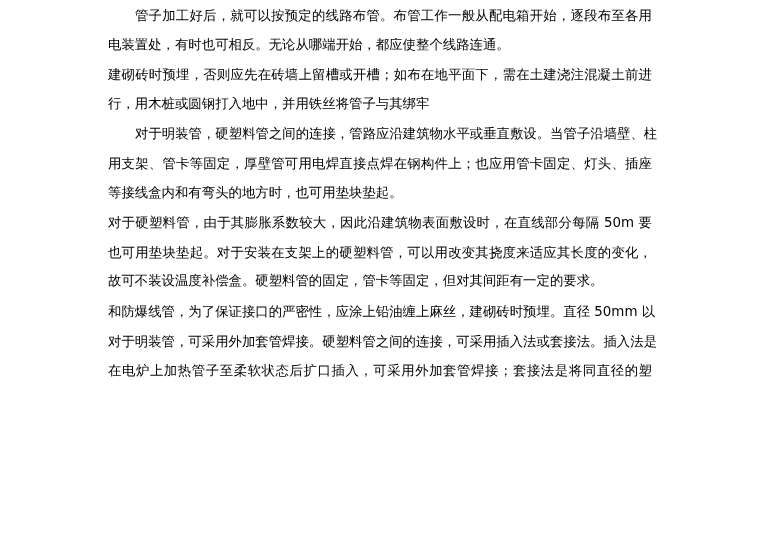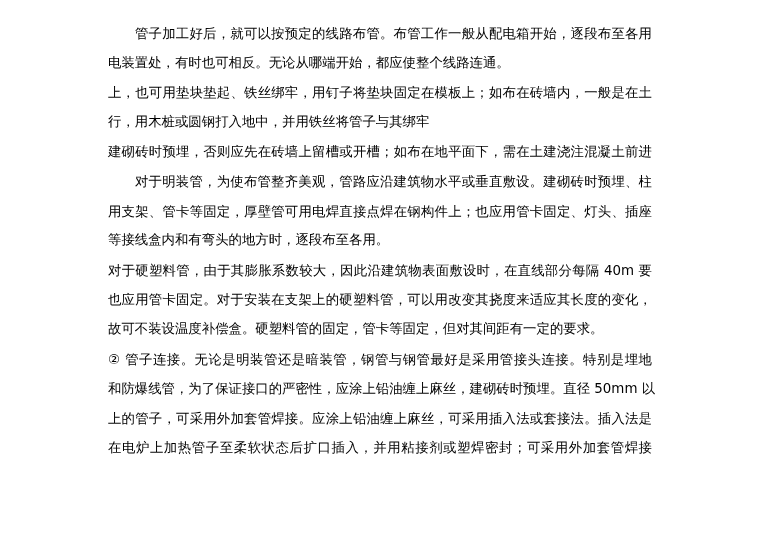--- a/index.html
+++ b/index.html
@@ -44,7 +44,7 @@
 
 <div class="page">
   <div>
-    <span class="line indent" style="margin-top:18px">管子加工好后，就可以按预定的线路布管。布管工作一般从配电箱开始，逐段布至各用</span>
+    <span class="line indent" style="margin-top:0">管子加工好后，就可以按预定的线路布管。布管工作一般从配电箱开始，逐段布至各用</span>
     <span class="line last">电装置处，有时也可相反。无论从哪端开始，都应使整个线路连通。</span>
   </div>
   <div>

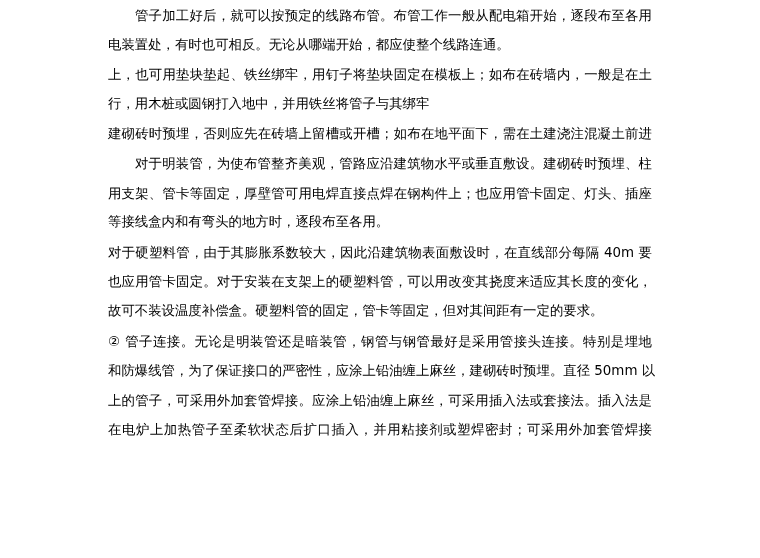--- a/index.html
+++ b/index.html
@@ -48,7 +48,6 @@
     <span class="line last">电装置处，有时也可相反。无论从哪端开始，都应使整个线路连通。</span>
   </div>
   <div>
-    <span class="line">上，也可用垫块垫起、铁丝绑牢，用钉子将垫块固定在模板上；如布在砖墙内，一般是在土</span>
     <span class="line last">行，用木桩或圆钢打入地中，并用铁丝将管子与其绑牢</span>
     <span class="line">建砌砖时预埋，否则应先在砖墙上留槽或开槽；如布在地平面下，需在土建浇注混凝土前进</span>
   </div>

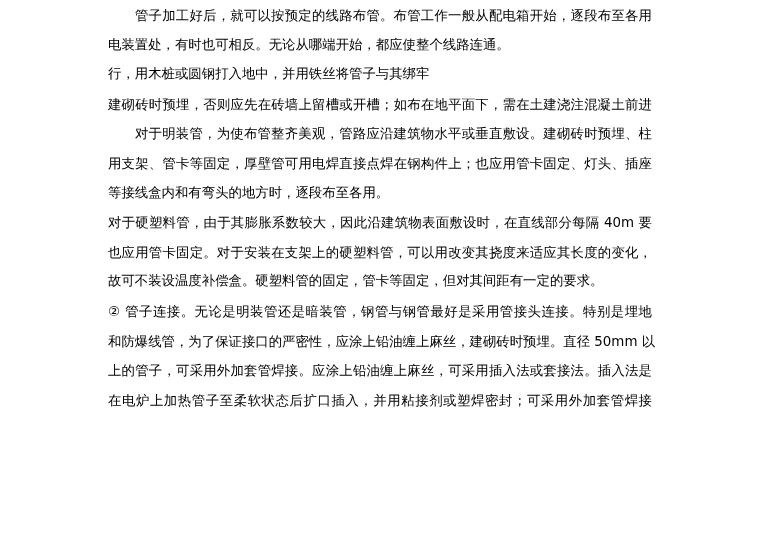--- a/index.html
+++ b/index.html
@@ -48,8 +48,8 @@
     <span class="line last">电装置处，有时也可相反。无论从哪端开始，都应使整个线路连通。</span>
   </div>
   <div>
+    <span class="line">建砌砖时预埋，否则应先在砖墙上留槽或开槽；如布在地平面下，需在土建浇注混凝土前进</span>
     <span class="line last">行，用木桩或圆钢打入地中，并用铁丝将管子与其绑牢</span>
-    <span class="line">建砌砖时预埋，否则应先在砖墙上留槽或开槽；如布在地平面下，需在土建浇注混凝土前进</span>
   </div>
   <div>
     <span class="line indent">对于明装管，为使布管整齐美观，管路应沿建筑物水平或垂直敷设。建砌砖时预埋、柱</span>

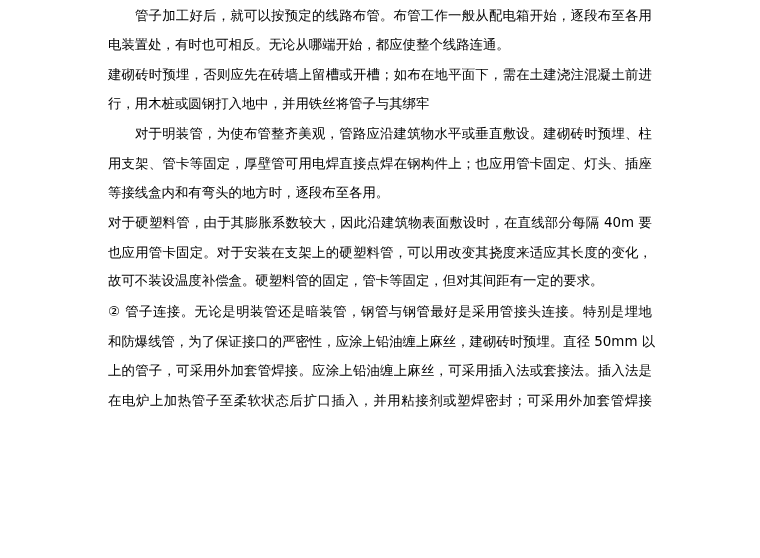--- a/index.html
+++ b/index.html
@@ -52,7 +52,7 @@
     <span class="line last">行，用木桩或圆钢打入地中，并用铁丝将管子与其绑牢</span>
   </div>
   <div>
-    <span class="line indent">对于明装管，为使布管整齐美观，管路应沿建筑物水平或垂直敷设。建砌砖时预埋、柱</span>
+    <span class="line indent">对于明装管，硬塑料管之间的连接，管路应沿建筑物水平或垂直敷设。当管子沿墙壁、柱</span>
     <span class="line">用支架、管卡等固定，厚壁管可用电焊直接点焊在钢构件上；也应用管卡固定、灯头、插座</span>
     <span class="line last">等接线盒内和有弯头的地方时，逐段布至各用。</span>
   </div>

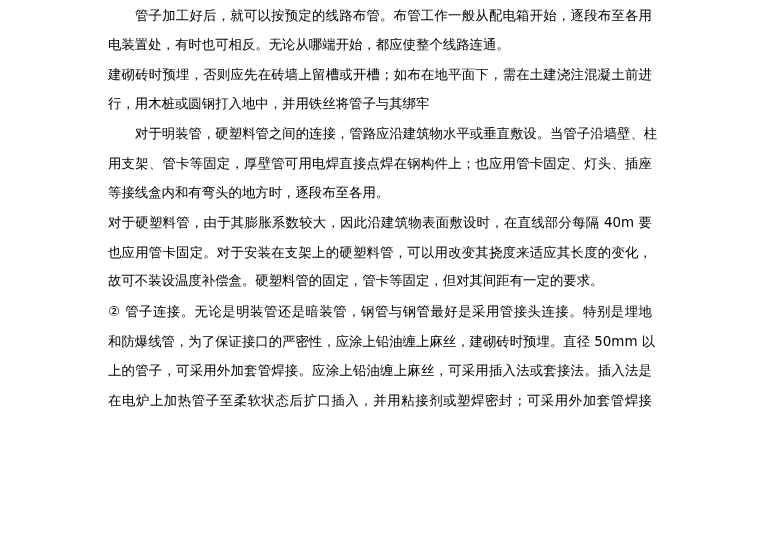--- a/index.html
+++ b/index.html
@@ -54,7 +54,7 @@
   <div>
     <span class="line indent">对于明装管，硬塑料管之间的连接，管路应沿建筑物水平或垂直敷设。当管子沿墙壁、柱</span>
     <span class="line">用支架、管卡等固定，厚壁管可用电焊直接点焊在钢构件上；也应用管卡固定、灯头、插座</span>
-    <span class="line last">等接线盒内和有弯头的地方时，逐段布至各用。</span>
+    <span class="line last">等接线盒内和有弯头的地方时，也可用垫块垫起。</span>
   </div>
   <div>
     <span class="line">对于硬塑料管，由于其膨胀系数较大，因此沿建筑物表面敷设时，在直线部分每隔 40m 要</span>

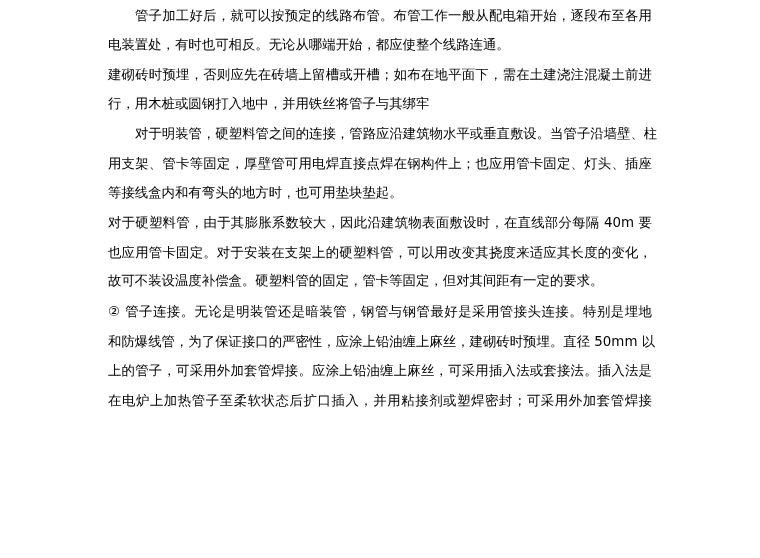--- a/index.html
+++ b/index.html
@@ -57,7 +57,7 @@
     <span class="line last">等接线盒内和有弯头的地方时，也可用垫块垫起。</span>
   </div>
   <div>
-    <span class="line">对于硬塑料管，由于其膨胀系数较大，因此沿建筑物表面敷设时，在直线部分每隔 40m 要</span>
+    <span class="line">对于硬塑料管，由于其膨胀系数较大，因此沿建筑物表面敷设时，在直线部分每隔 50m 要</span>
     <span class="line">也应用管卡固定。对于安装在支架上的硬塑料管，可以用改变其挠度来适应其长度的变化，</span>
     <span class="line last">故可不装设温度补偿盒。硬塑料管的固定，管卡等固定，但对其间距有一定的要求。</span>
   </div>

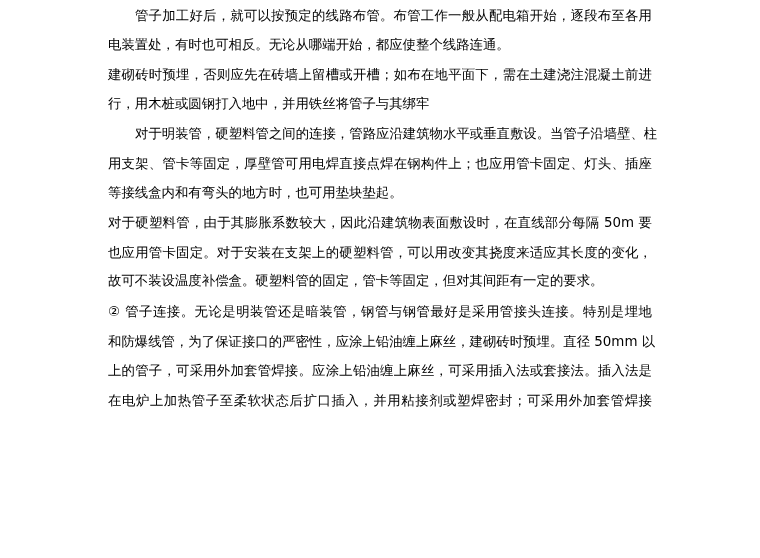--- a/index.html
+++ b/index.html
@@ -58,7 +58,7 @@
   </div>
   <div>
     <span class="line">对于硬塑料管，由于其膨胀系数较大，因此沿建筑物表面敷设时，在直线部分每隔 50m 要</span>
-    <span class="line">也应用管卡固定。对于安装在支架上的硬塑料管，可以用改变其挠度来适应其长度的变化，</span>
+    <span class="line">也可用垫块垫起。对于安装在支架上的硬塑料管，可以用改变其挠度来适应其长度的变化，</span>
     <span class="line last">故可不装设温度补偿盒。硬塑料管的固定，管卡等固定，但对其间距有一定的要求。</span>
   </div>
   <div>

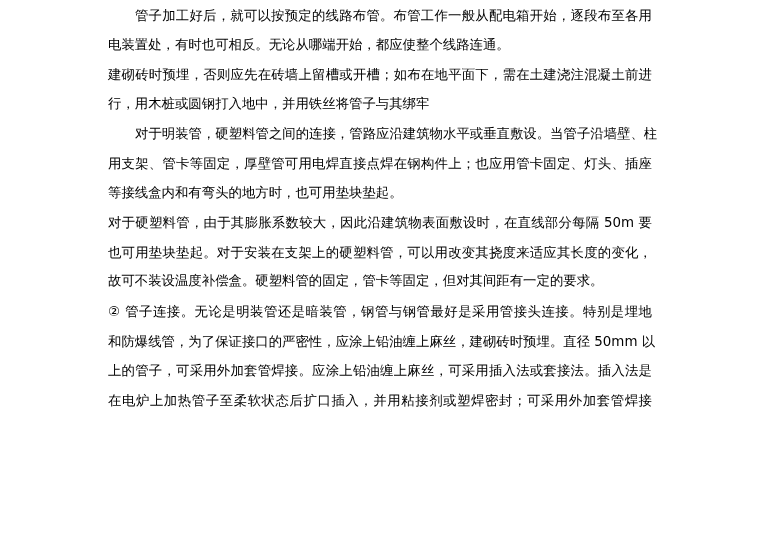--- a/index.html
+++ b/index.html
@@ -62,7 +62,6 @@
     <span class="line last">故可不装设温度补偿盒。硬塑料管的固定，管卡等固定，但对其间距有一定的要求。</span>
   </div>
   <div>
-    <span class="line">② 管子连接。无论是明装管还是暗装管，钢管与钢管最好是采用管接头连接。特别是埋地</span>
     <span class="line">和防爆线管，为了保证接口的严密性，应涂上铅油缠上麻丝，建砌砖时预埋。直径 50mm 以</span>
     <span class="line">上的管子，可采用外加套管焊接。应涂上铅油缠上麻丝，可采用插入法或套接法。插入法是</span>
     <span class="line">在电炉上加热管子至柔软状态后扩口插入，并用粘接剂或塑焊密封；可采用外加套管焊接</span>

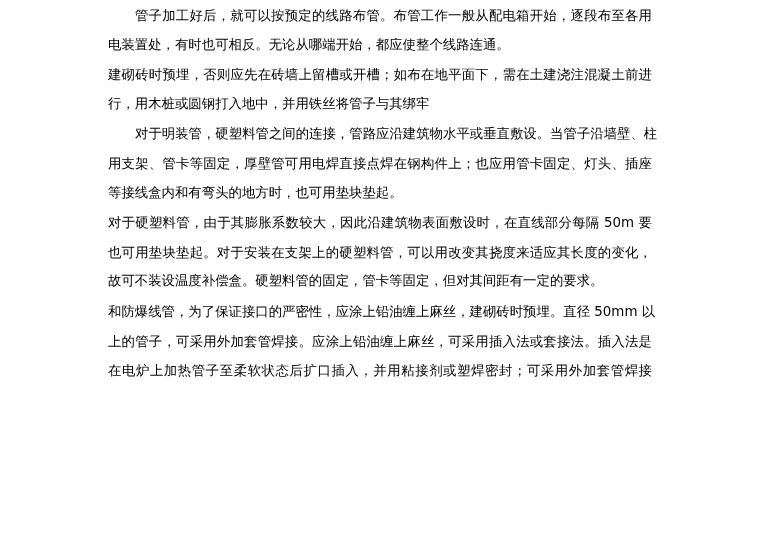--- a/index.html
+++ b/index.html
@@ -63,7 +63,7 @@
   </div>
   <div>
     <span class="line">和防爆线管，为了保证接口的严密性，应涂上铅油缠上麻丝，建砌砖时预埋。直径 50mm 以</span>
-    <span class="line">上的管子，可采用外加套管焊接。应涂上铅油缠上麻丝，可采用插入法或套接法。插入法是</span>
+    <span class="line">对于明装管，可采用外加套管焊接。硬塑料管之间的连接，可采用插入法或套接法。插入法是</span>
     <span class="line">在电炉上加热管子至柔软状态后扩口插入，并用粘接剂或塑焊密封；可采用外加套管焊接</span>
   </div>
 </div>

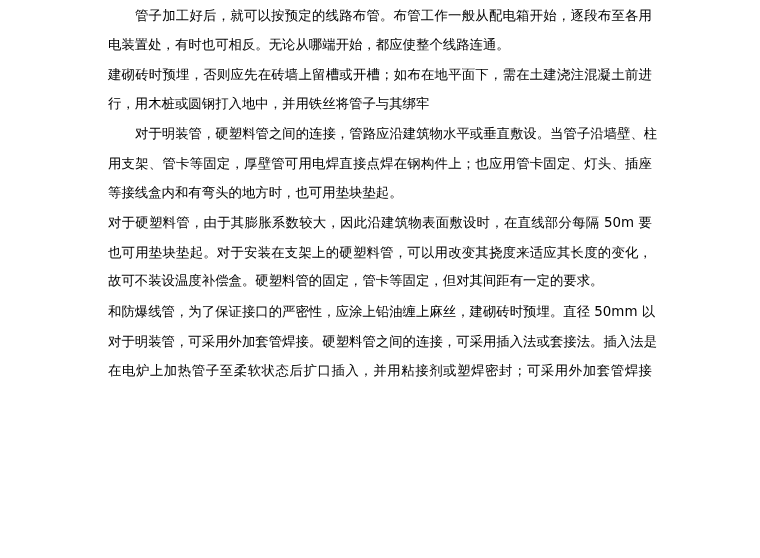--- a/index.html
+++ b/index.html
@@ -64,7 +64,7 @@
   <div>
     <span class="line">和防爆线管，为了保证接口的严密性，应涂上铅油缠上麻丝，建砌砖时预埋。直径 50mm 以</span>
     <span class="line">对于明装管，可采用外加套管焊接。硬塑料管之间的连接，可采用插入法或套接法。插入法是</span>
-    <span class="line">在电炉上加热管子至柔软状态后扩口插入，并用粘接剂或塑焊密封；可采用外加套管焊接</span>
+    <span class="line">在电炉上加热管子至柔软状态后扩口插入，可采用外加套管焊接；套接法是将同直径的塑</span>
   </div>
 </div>
 

